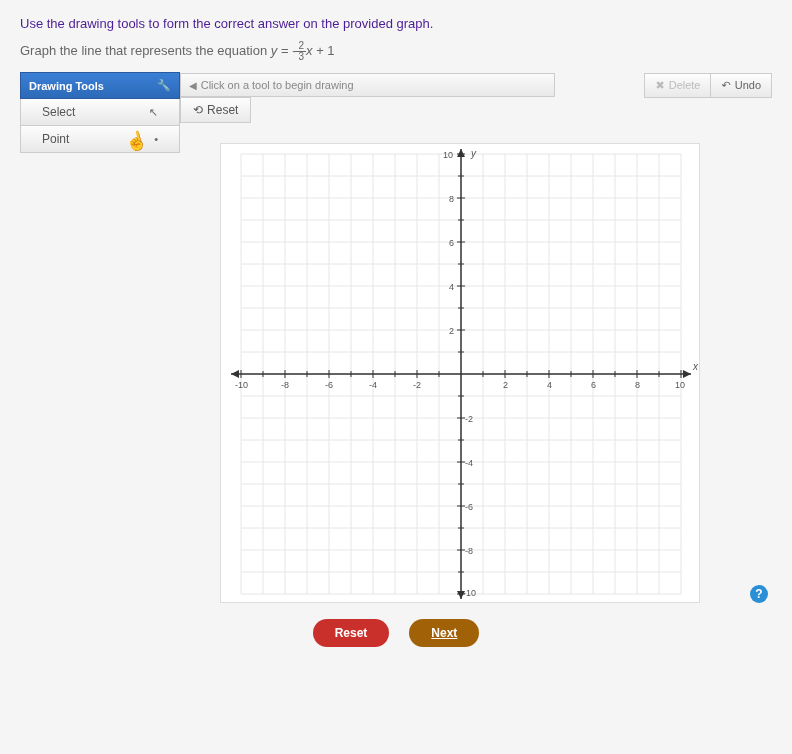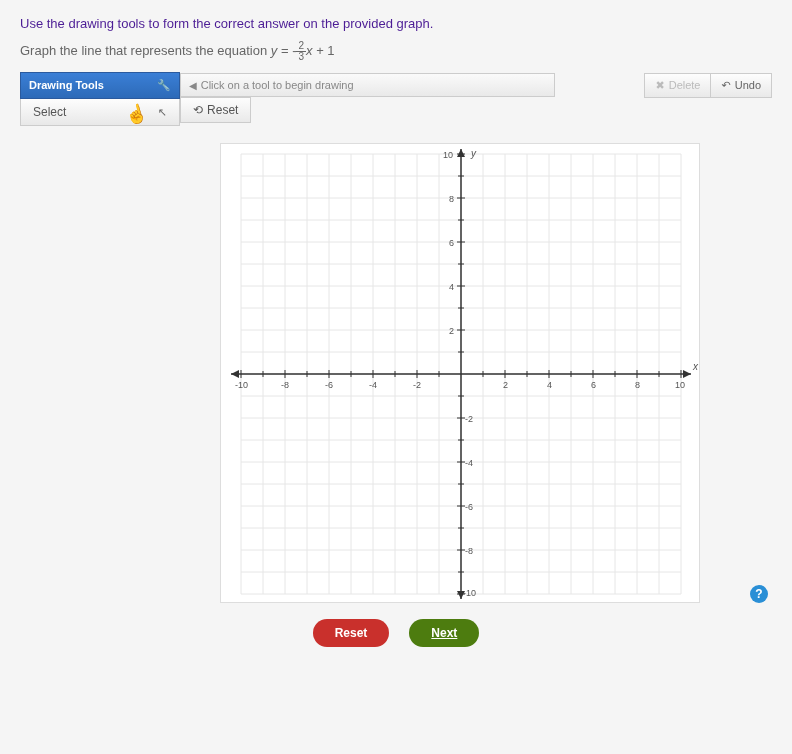--- a/index.html
+++ b/index.html
@@ -25,7 +25,7 @@
     font-size: 11px;
     font-weight: bold;
     padding: 6px 8px;
-    display:flex; align-items:flex-start; justify-content:space-between;
+    display:flex; align-items:center; justify-content:space-between;
     border:1px solid #2a5a9e;
   }
   .tool-header .wrench { font-size:11px; }

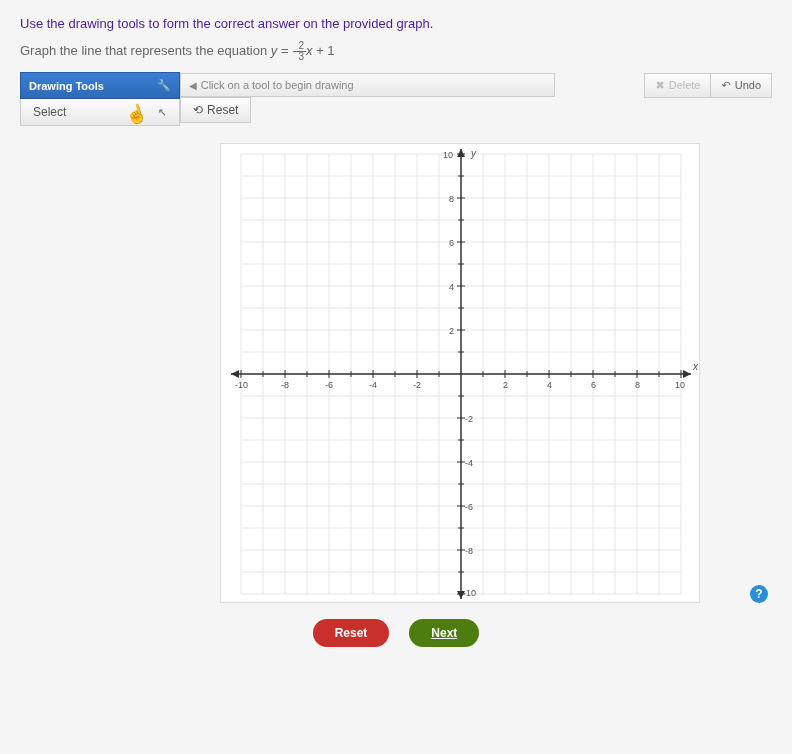--- a/index.html
+++ b/index.html
@@ -35,7 +35,7 @@
     border-top:none;
     font-size: 12px;
     color:#555;
-    padding: 6px 12px;
+    padding: 6px 21px;
     display:flex; align-items:center; justify-content:space-between;
     cursor:pointer;
   }

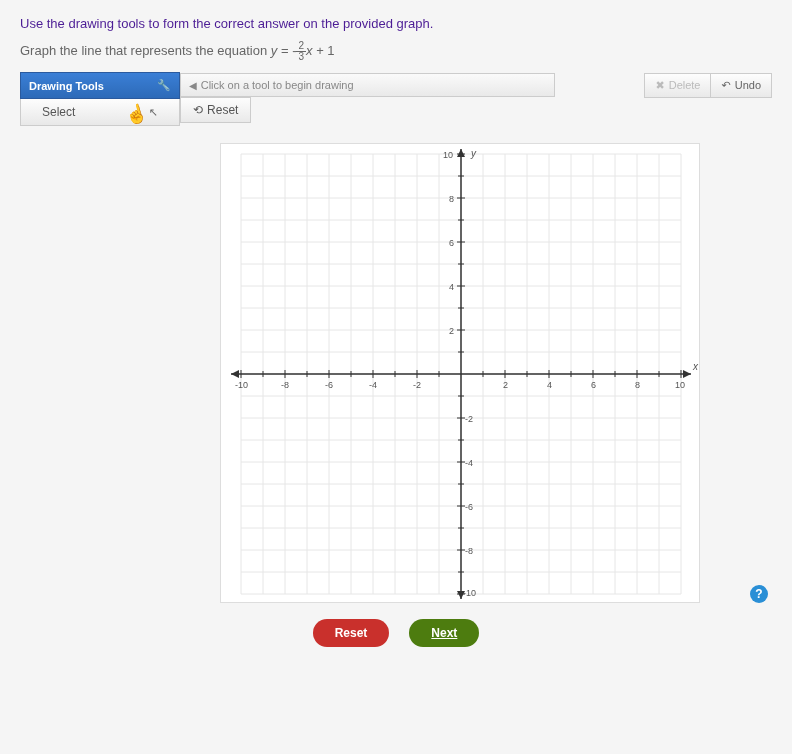--- a/index.html
+++ b/index.html
@@ -122,6 +122,10 @@
     <div class="tool-item">
       <span>Select</span>
       <span class="tool-icon">↖</span>
+    </div>
+    <div class="tool-item">
+      <span>Point</span>
+      <span class="tool-icon">•</span>
     </div>
     <div class="cursor-hand">☝</div>
   </div>

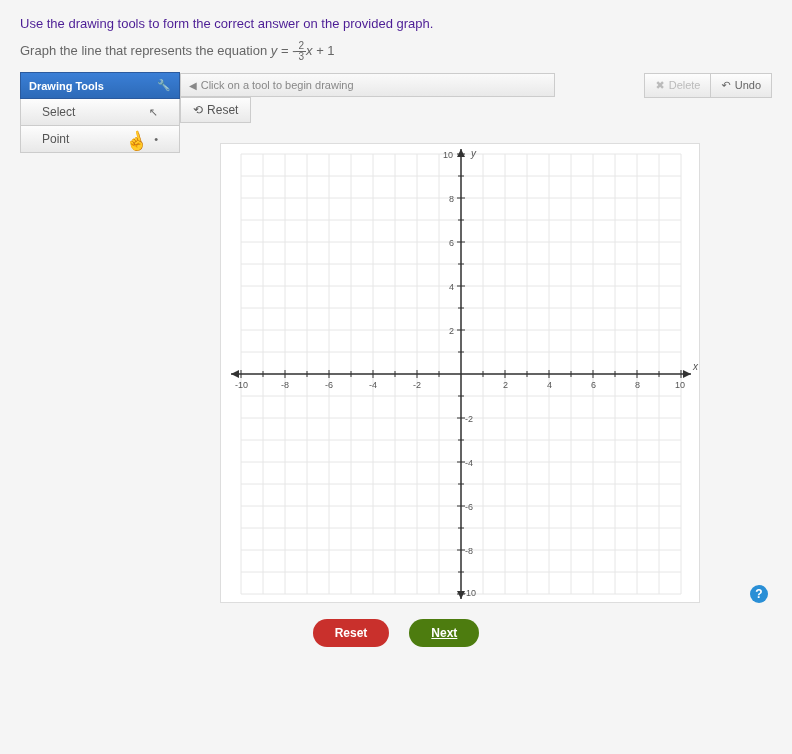--- a/index.html
+++ b/index.html
@@ -97,7 +97,7 @@
     padding:7px 22px; border-radius:16px; cursor:pointer;
   }
   .pill.red { background:#c9302c; }
-  .pill.blue { background:#4d7c0f;text-decoration:underline; }
+  .pill.blue { background:#a16207;text-decoration:underline; }
   .axis-label { font-size:10px; fill:#555; font-style:italic; }
   .tick-label { font-size:9px; fill:#555; }
 </style>

